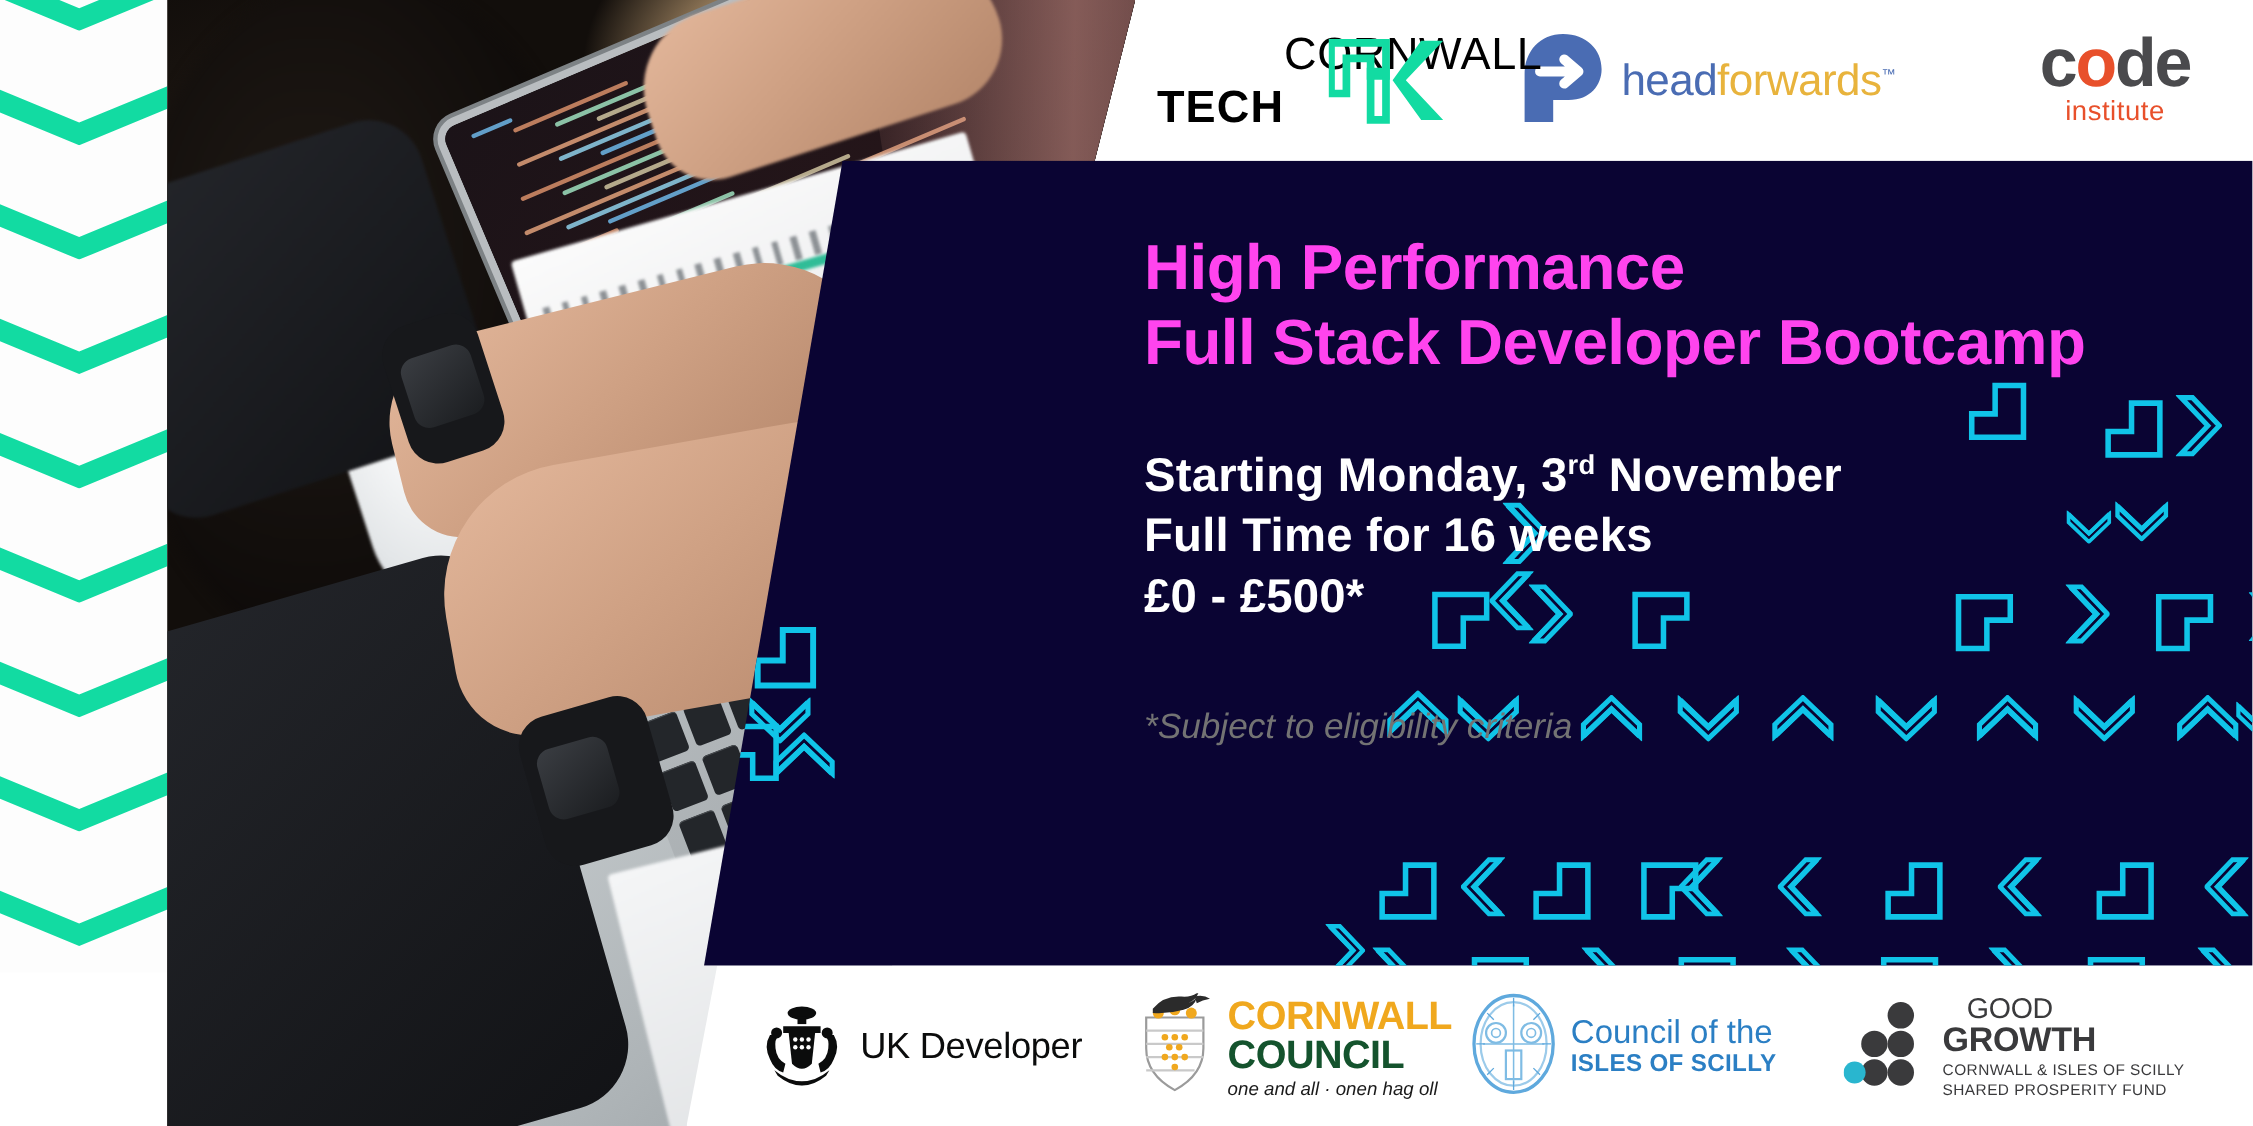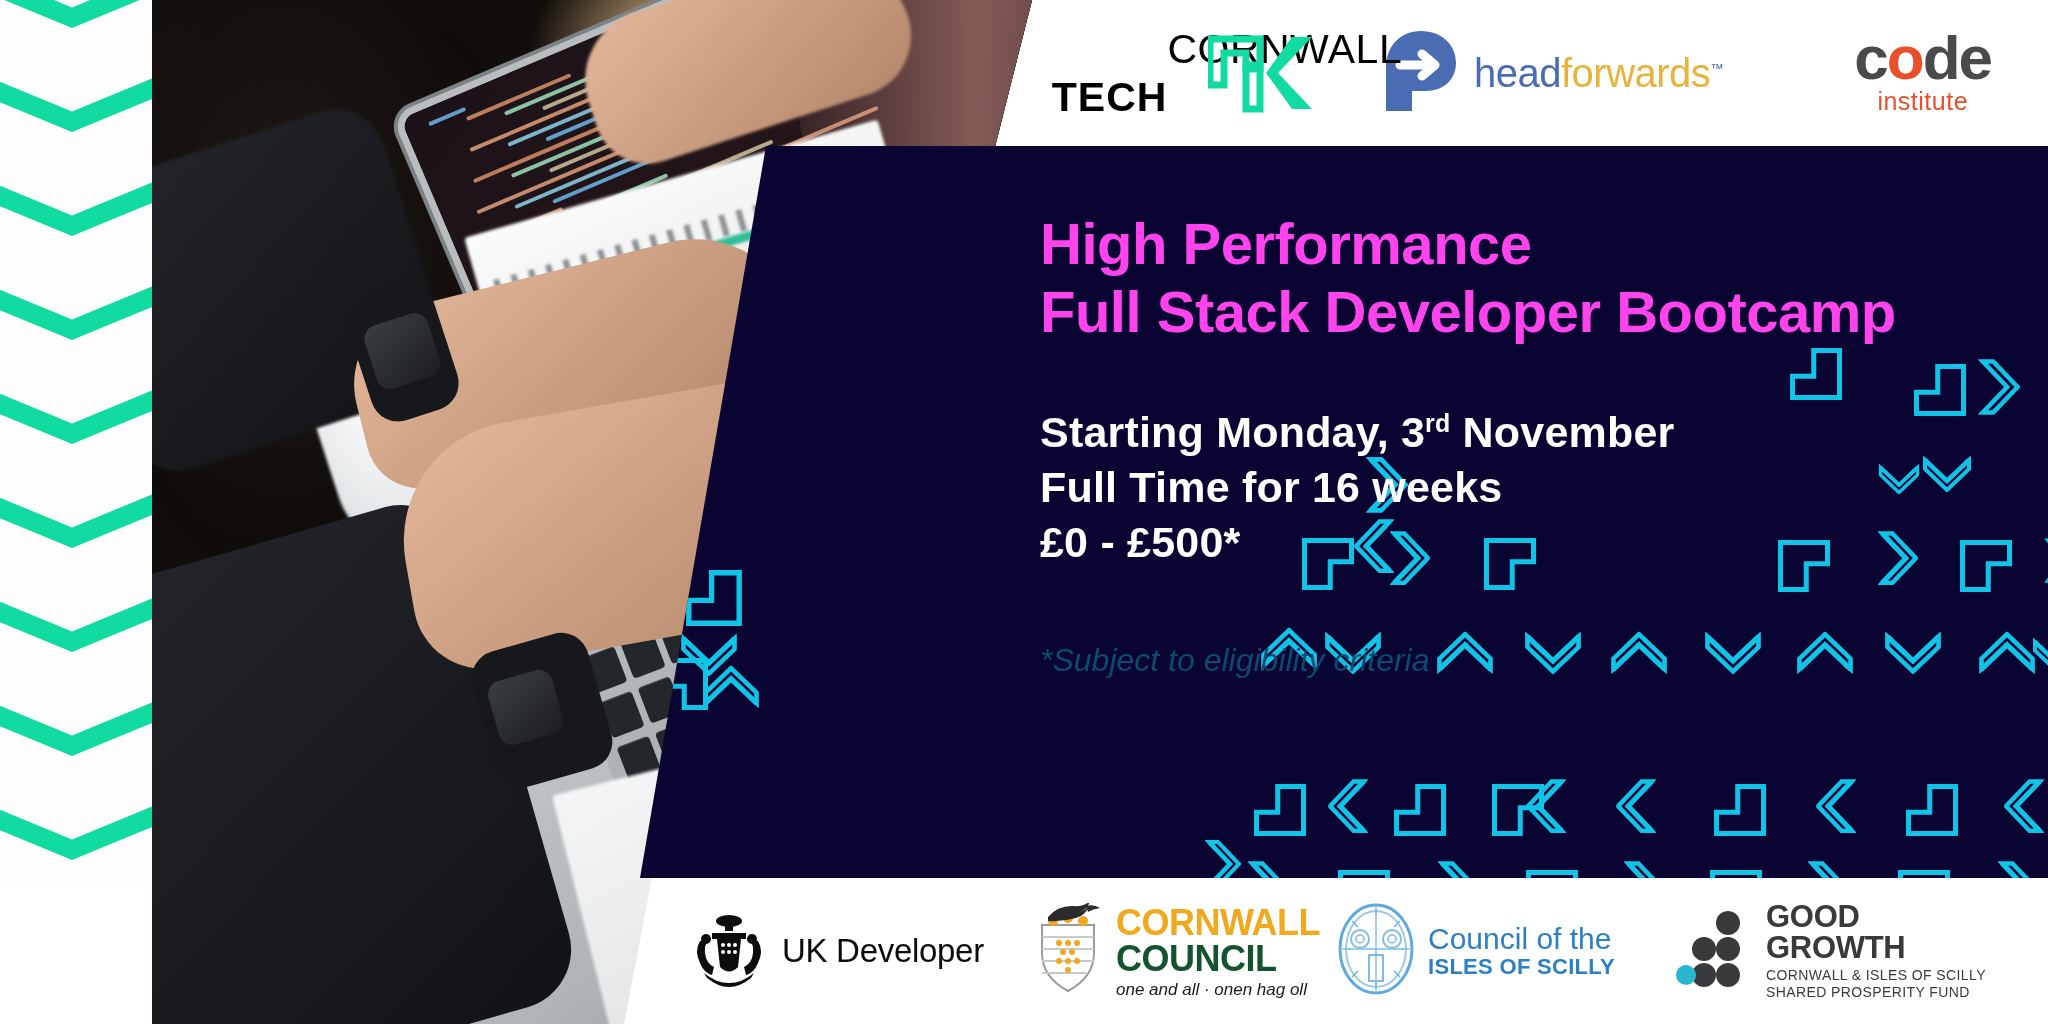--- a/index.html
+++ b/index.html
@@ -98,7 +98,7 @@
     margin-top:64px;font-stretch:condensed;}
   .subcopy{color:#ffffff;font-weight:700;font-size:43px;line-height:1.28;margin-top:58px;letter-spacing:.2px;}
   .sup{font-size:.58em;vertical-align:super;}
-  .note{color:#0c4a6e;font-style:italic;font-size:32px;margin-top:72px;font-weight:400;}
+  .note{color:#737373;font-style:italic;font-size:32px;margin-top:72px;font-weight:400;}
 
   
   .footer{position:absolute;left:624px;top:878px;width:1424px;height:146px;background:#ffffff;

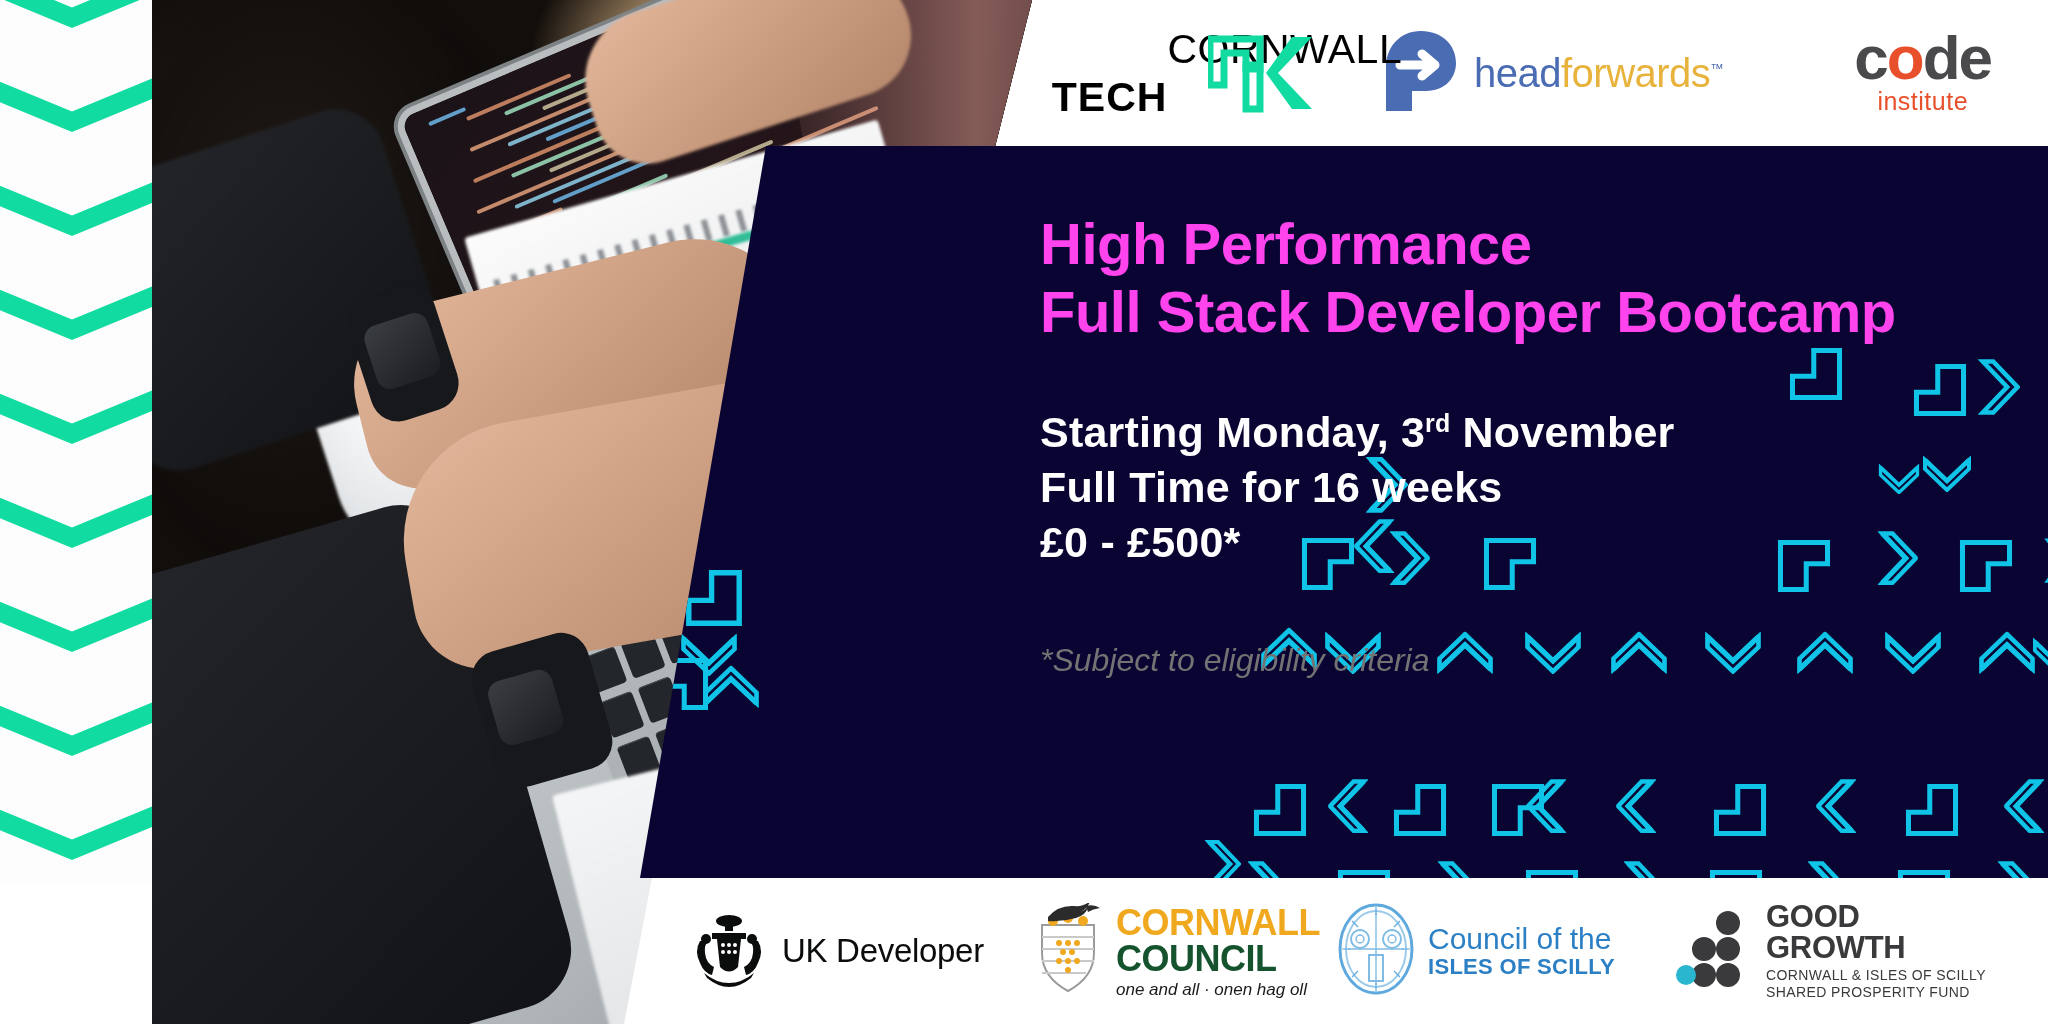--- a/index.html
+++ b/index.html
@@ -119,7 +119,7 @@
   .ios-l2{font-size:22px;font-weight:600;letter-spacing:.3px;}
   .fl-gg{gap:14px;width:340px;margin-left:10px;}
   .gg-text{line-height:1.0;}
-  .gg-l1{font-size:31px;font-weight:700;color:#3a3a3c;letter-spacing:-.3px;}
+  .gg-l1{font-size:26px;font-weight:400;color:#3a3a3c;letter-spacing:-.3px;margin-left:22px;}
   .gg-l2{font-size:31px;font-weight:700;color:#3a3a3c;letter-spacing:-.3px;}
   .gg-l3{font-size:14px;color:#3a3a3c;letter-spacing:.4px;margin-top:4px;line-height:1.25;}
 </style>

